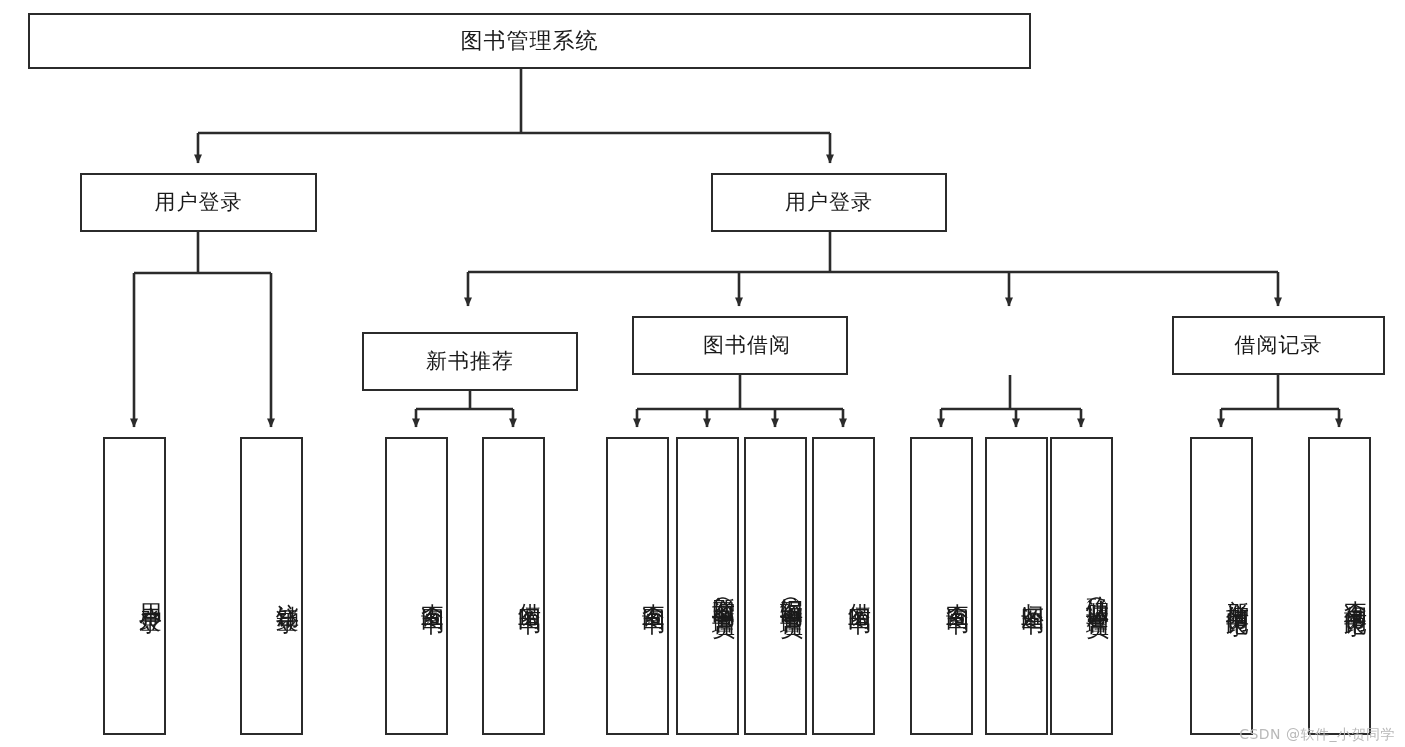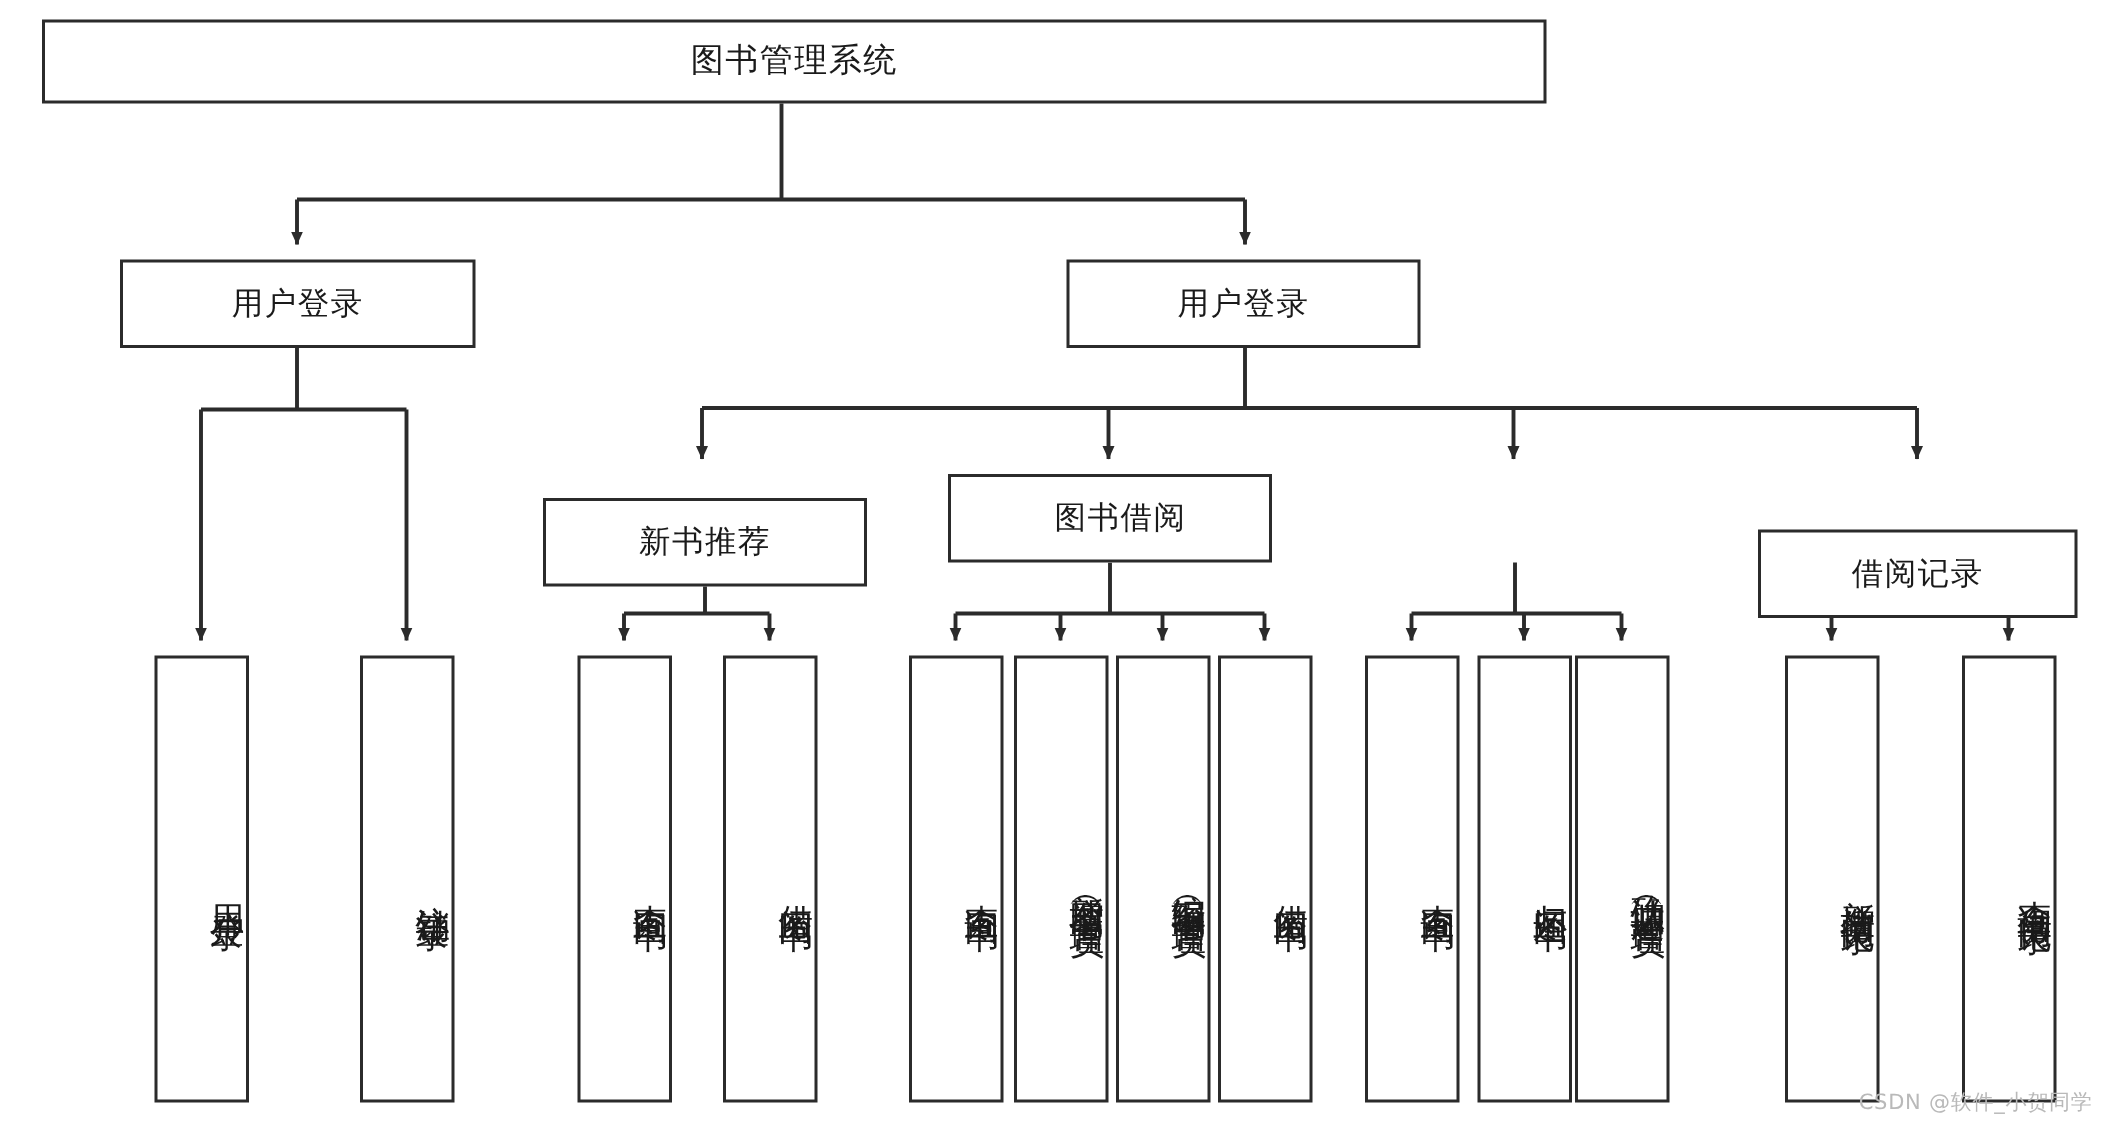--- a/index.html
+++ b/index.html
@@ -136,7 +136,7 @@
   <div class="node h-node" style="left:632px;top:316px;width:216px;height:59px;padding-left:14px;">
     <span class="lbl">图书借阅</span>
   </div>
-  <div class="node h-node" style="left:1172px;top:316px;width:213px;height:59px;margin-top:37px;">
+  <div class="node h-node" style="left:1172px;top:316px;width:213px;height:59px;">
     <span class="lbl">借阅记录</span>
   </div>
 

